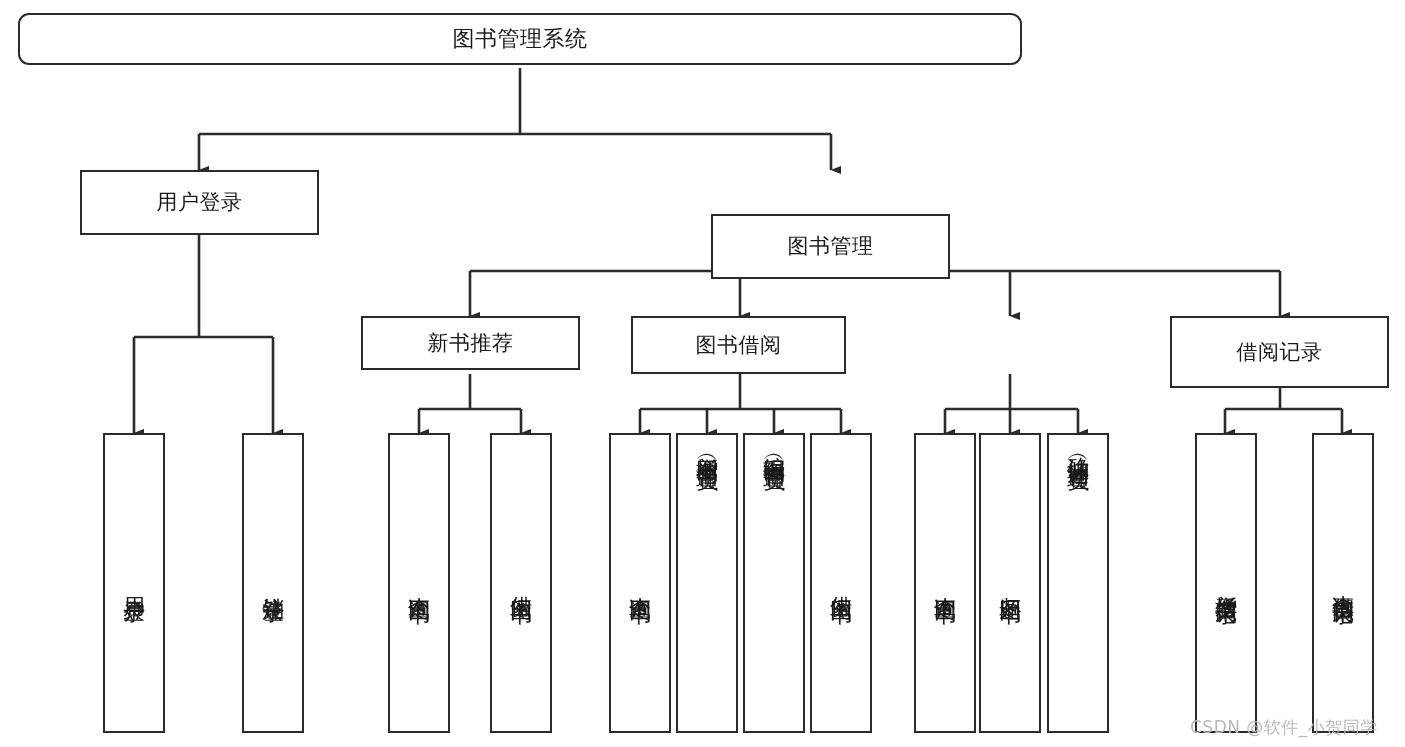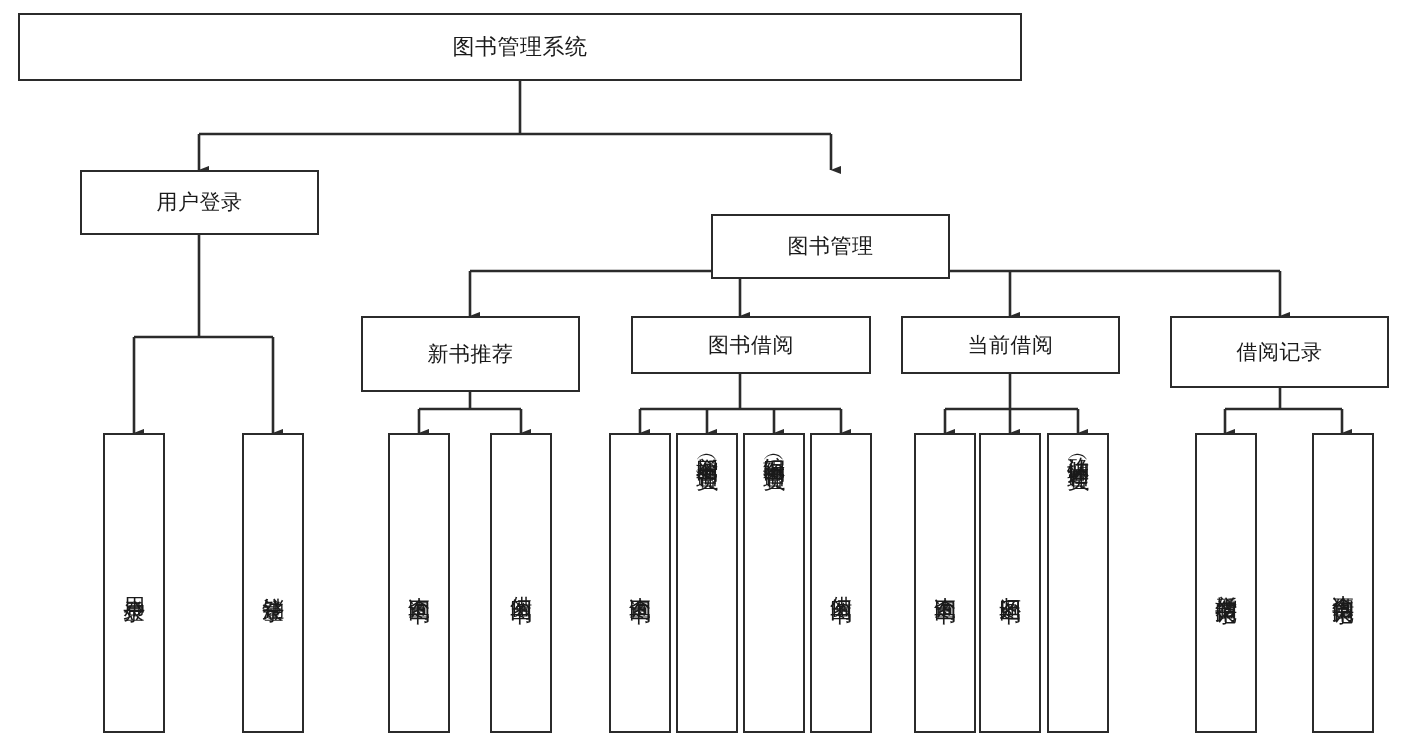--- a/index.html
+++ b/index.html
@@ -130,7 +130,7 @@
     </g>
   </svg>
 
-  <div class="node root horiz" style="left:18px; top:13px; width:1004px; height:68px;">
+  <div class="node root horiz" style="left:18px; top:13px; width:1004px; height:52px;border-radius:11px;">
     <span class="node-label">图书管理系统</span>
   </div>
 

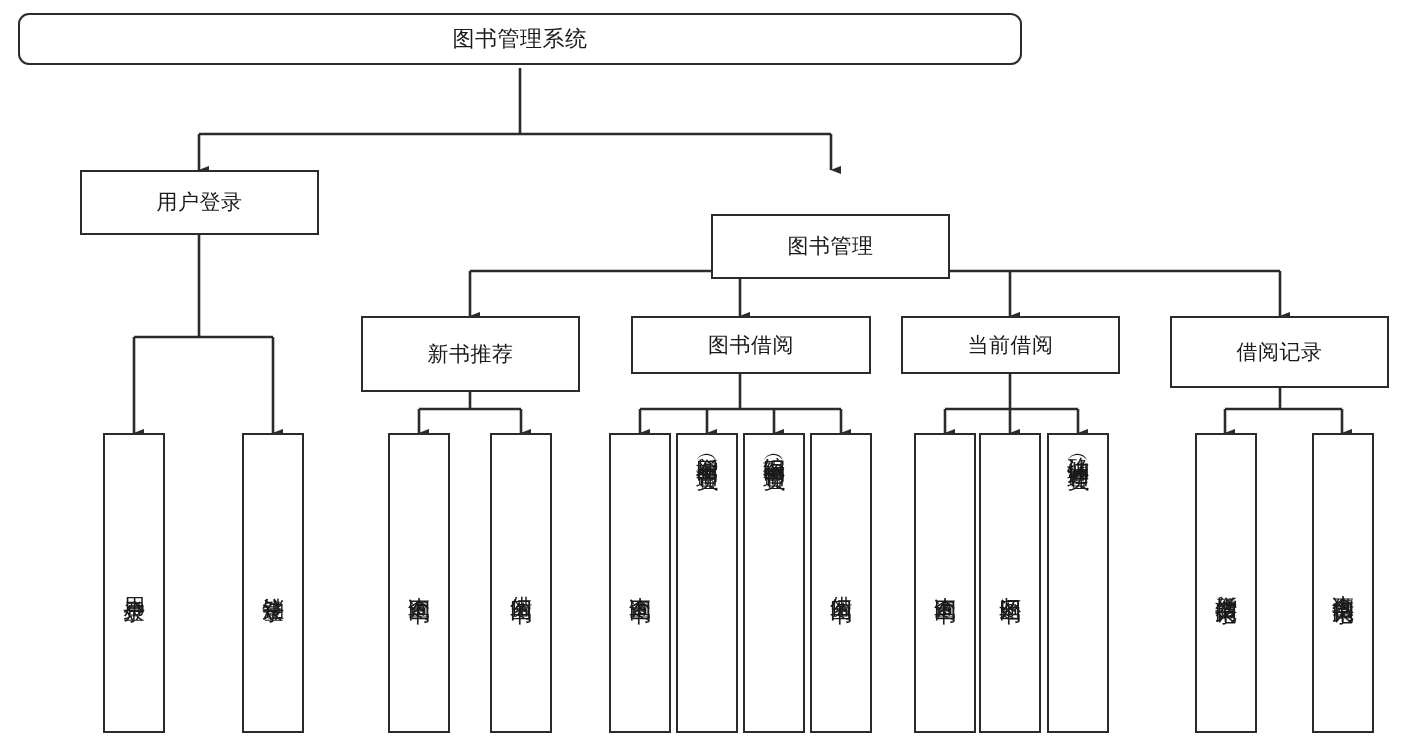--- a/index.html
+++ b/index.html
@@ -142,7 +142,7 @@
     <span class="node-label">图书管理</span>
   </div>
 
-  <div class="node horiz" style="left:361px; top:316px; width:219px; height:76px;align-items:center;">
+  <div class="node horiz" style="left:361px; top:316px; width:219px; height:54px;align-items:center;">
     <span class="node-label">新书推荐</span>
   </div>
 

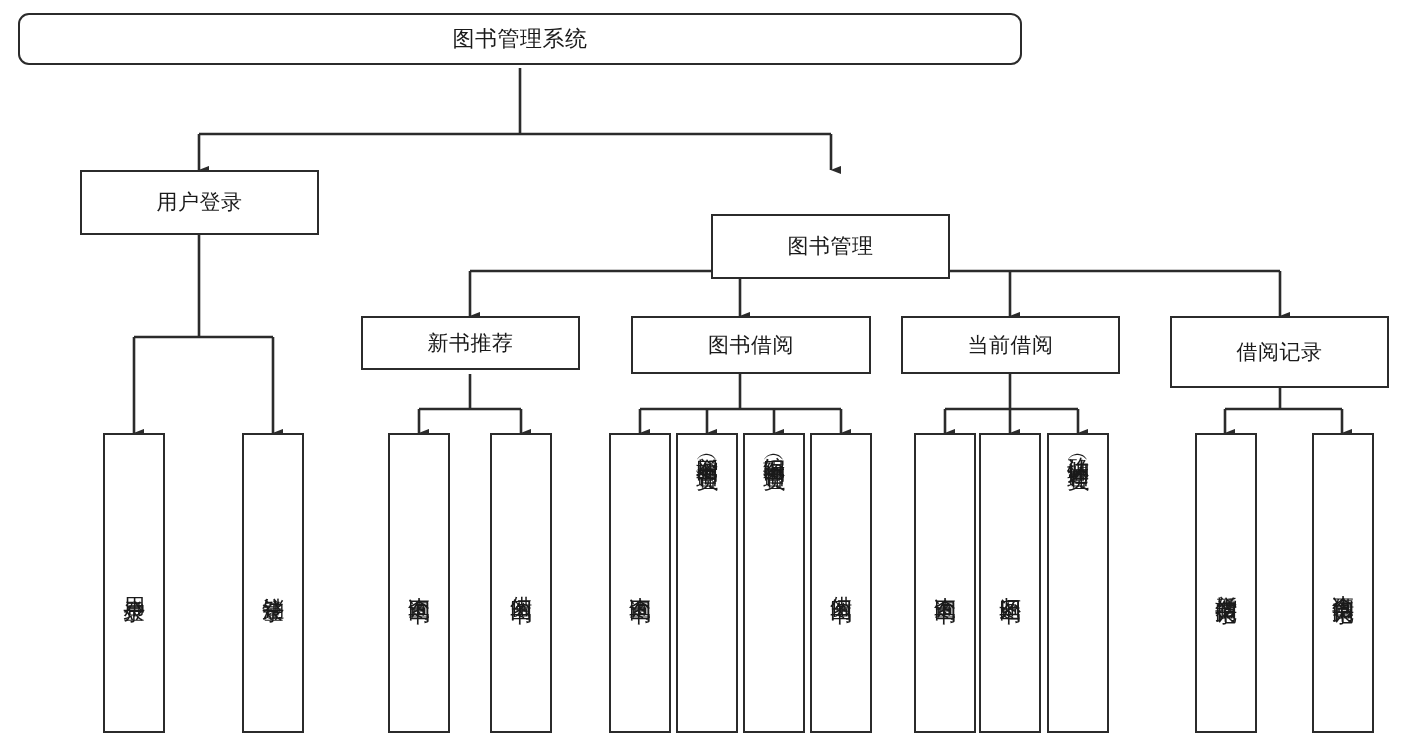--- a/index.html
+++ b/index.html
@@ -146,7 +146,7 @@
     <span class="node-label">新书推荐</span>
   </div>
 
-  <div class="node horiz" style="left:631px; top:316px; width:240px; height:58px;">
+  <div class="node horiz" style="left:631px; top:316px; width:215px; height:58px;">
     <span class="node-label">图书借阅</span>
   </div>
 

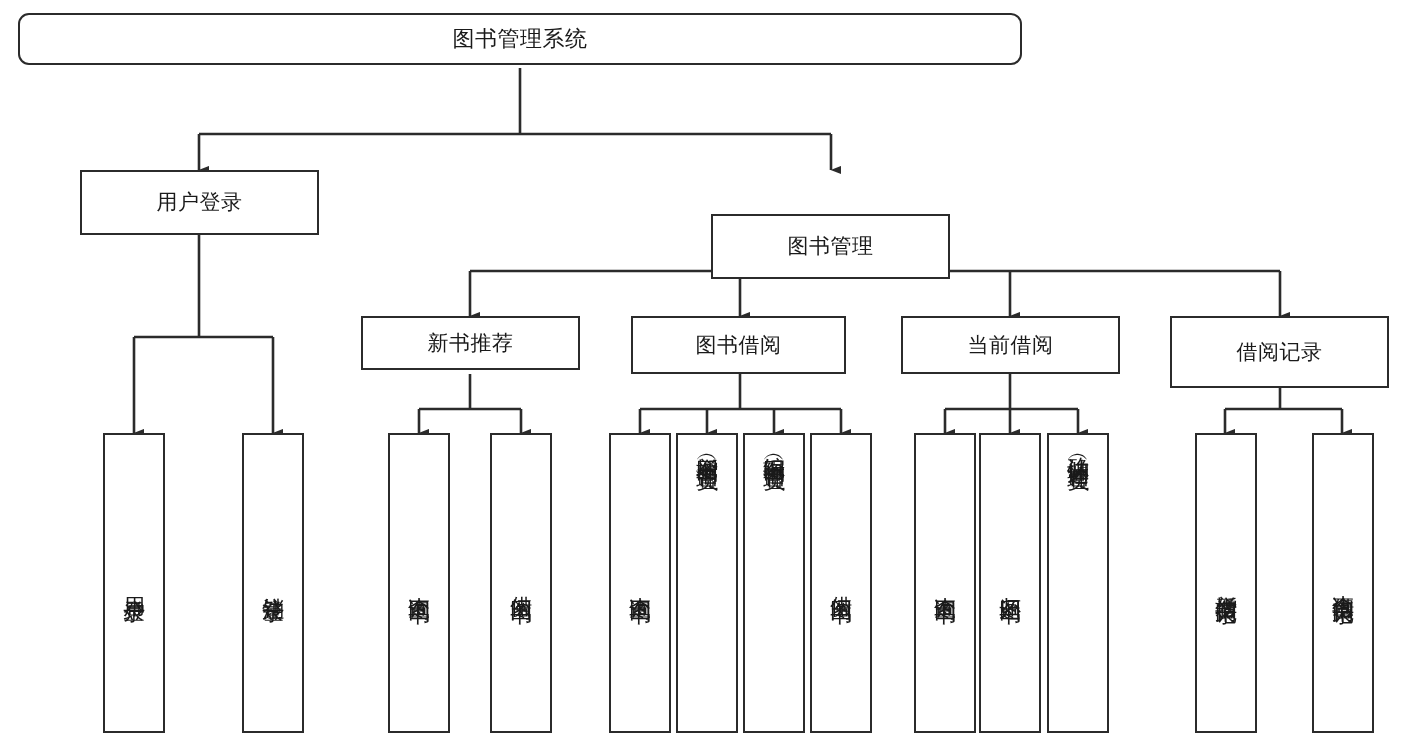--- a/index.html
+++ b/index.html
@@ -150,9 +150,6 @@
     <span class="node-label">图书借阅</span>
   </div>
 
-  <div class="node horiz" style="left:901px; top:316px; width:219px; height:58px;">
-    <span class="node-label">当前借阅</span>
-  </div>
 
   <div class="node horiz" style="left:1170px; top:316px; width:219px; height:72px;">
     <span class="node-label">借阅记录</span>

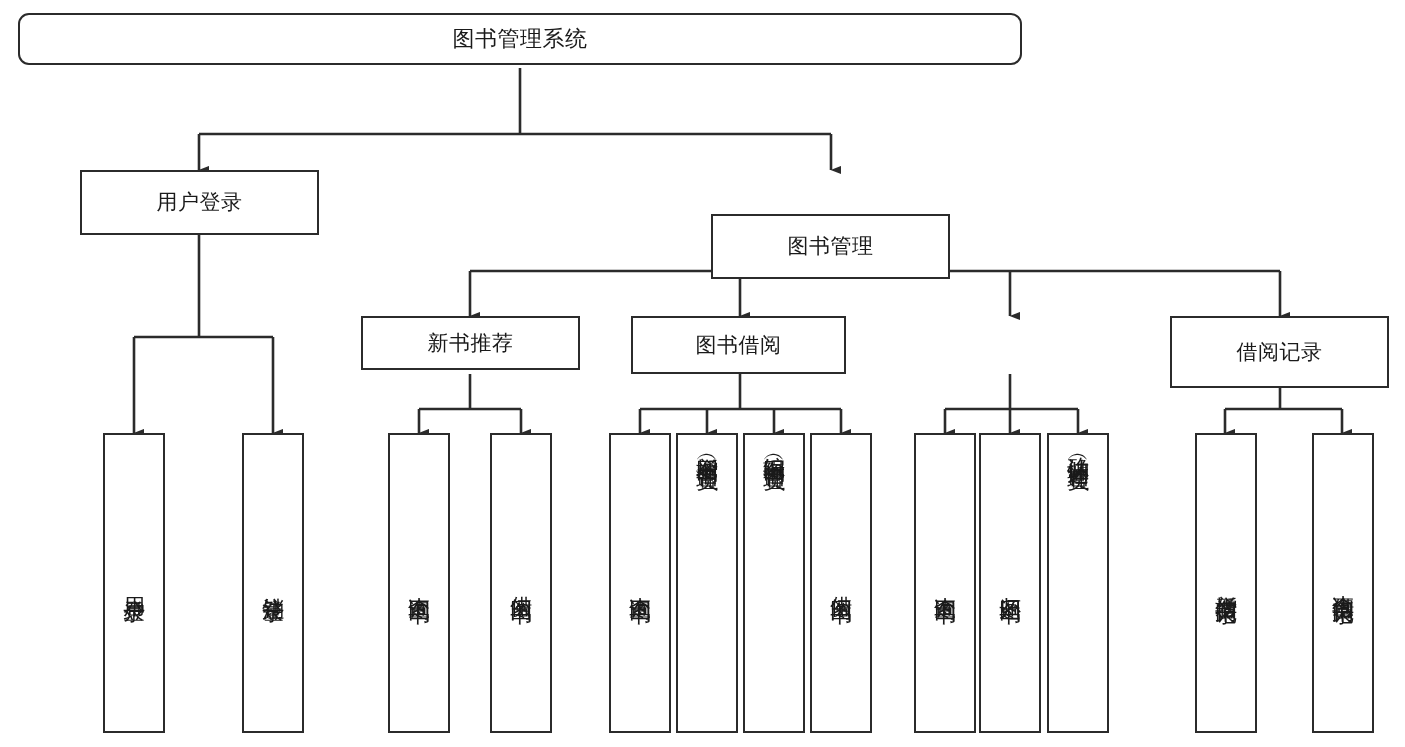--- a/index.html
+++ b/index.html
@@ -207,6 +207,7 @@
     <span class="node-label">查询借阅记录</span>
   </div>
 
+  <div class="watermark" style="left:1190px; top:716px;">CSDN @软件_小贺同学</div>
 
 </div>
 

